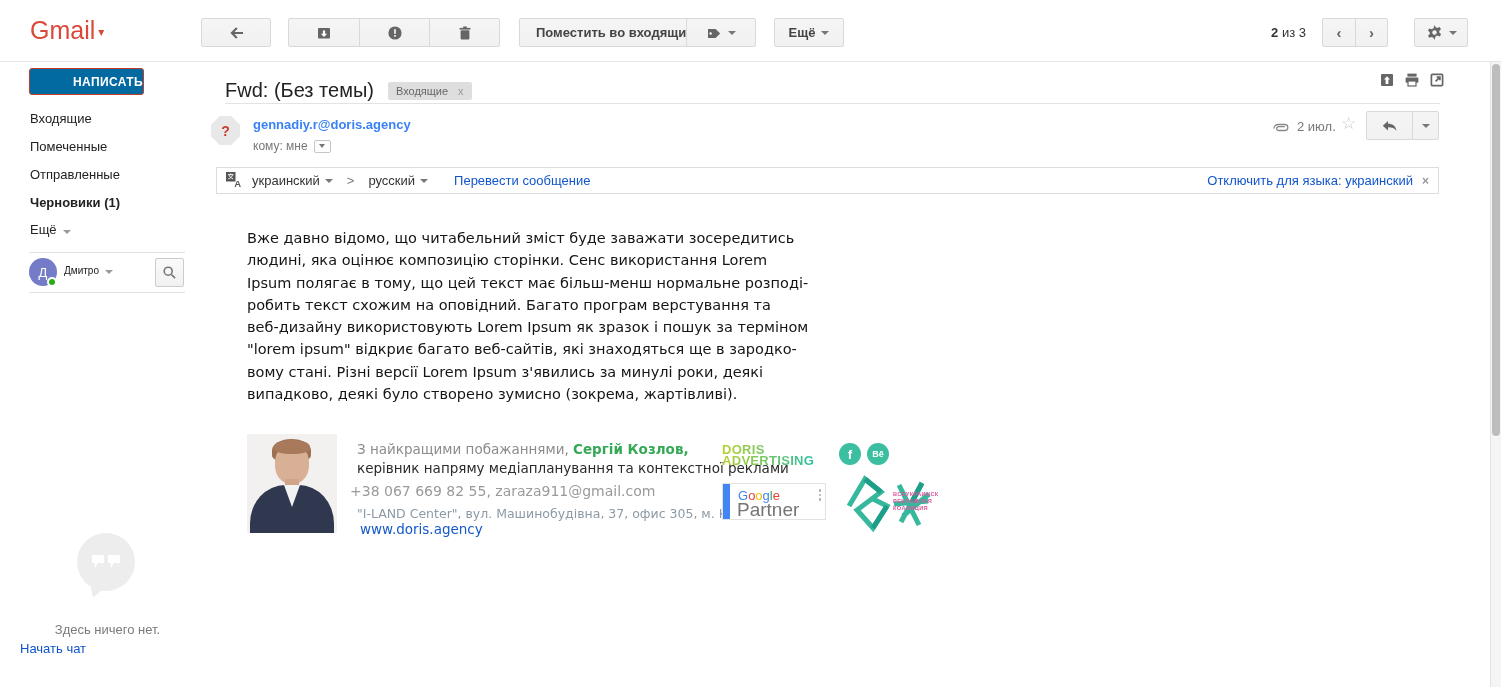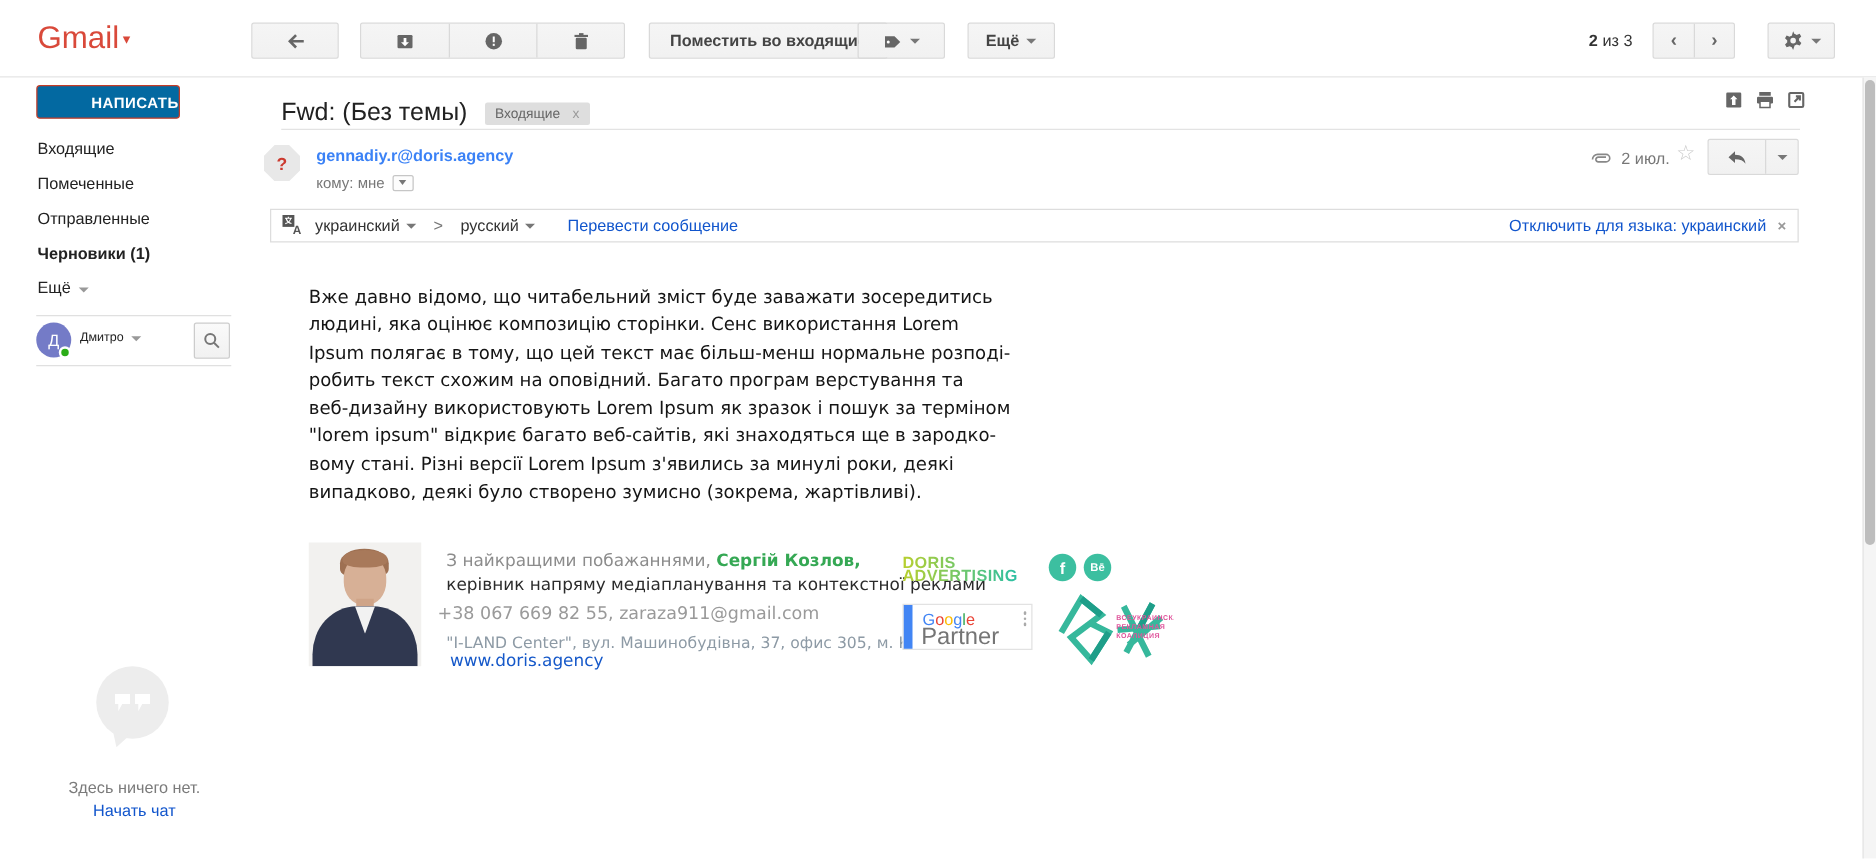--- a/index.html
+++ b/index.html
@@ -67,7 +67,7 @@
   .quote { position:absolute; top:22px; width:12px; height:14px; background:#fff; clip-path:polygon(0 0,100% 0,100% 58%,48% 58%,22% 100%,22% 58%,0 58%); }
   #quote-1 { left:15px; } #quote-2 { left:31px; }
   #chat-empty { position:absolute; left:20px; top:622px; width:175px; text-align:center; font-size:13px; color:#7b7b7b; }
-  #chat-start { position:absolute; left:20px; top:641px; width:175px; text-align:center; font-size:13px; color:#1155cc; cursor:pointer; }
+  #chat-start { position:absolute; left:20px; top:641px; width:175px; text-align:left; font-size:13px; color:#1155cc; cursor:pointer; }
 
   
   #subject-row { position:absolute; left:225px; top:79px; display:flex; align-items:center; }

